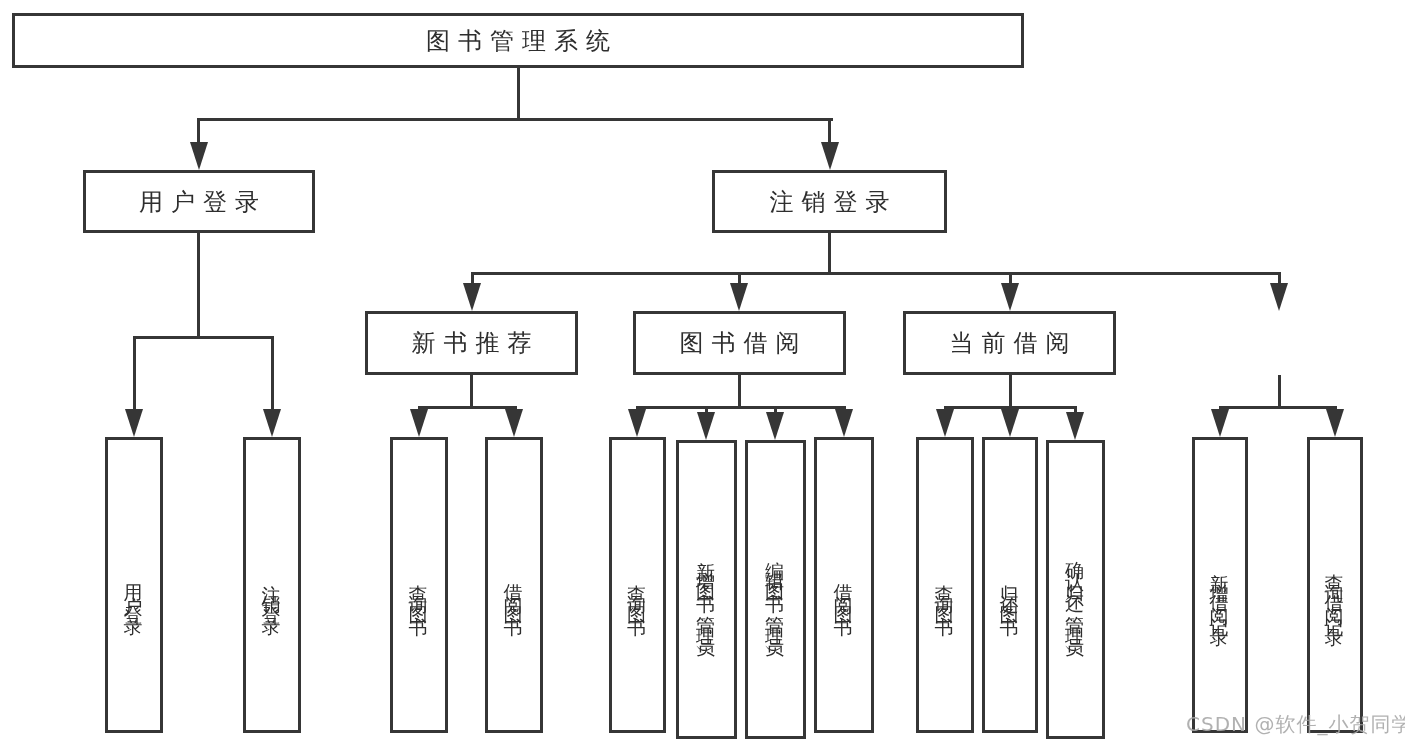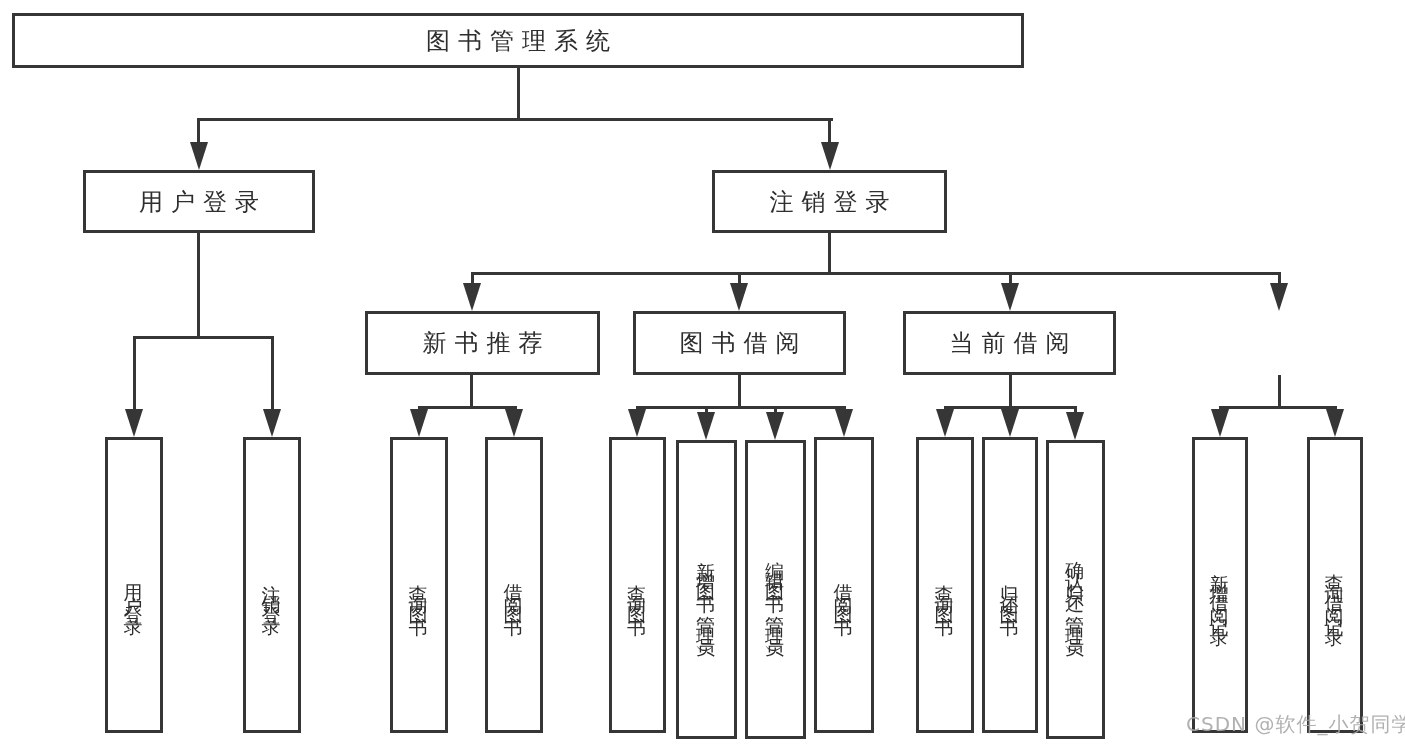--- a/index.html
+++ b/index.html
@@ -132,7 +132,7 @@
     <span class="hlabel">注销登录</span>
   </div>
 
-  <div class="box" style="left:365px;top:311px;width:235px;height:64px">
+  <div class="box" style="left:365px;top:311px;width:213px;height:64px">
     <span class="hlabel">新书推荐</span>
   </div>
   <div class="box" style="left:903px;top:311px;width:213px;height:64px">

